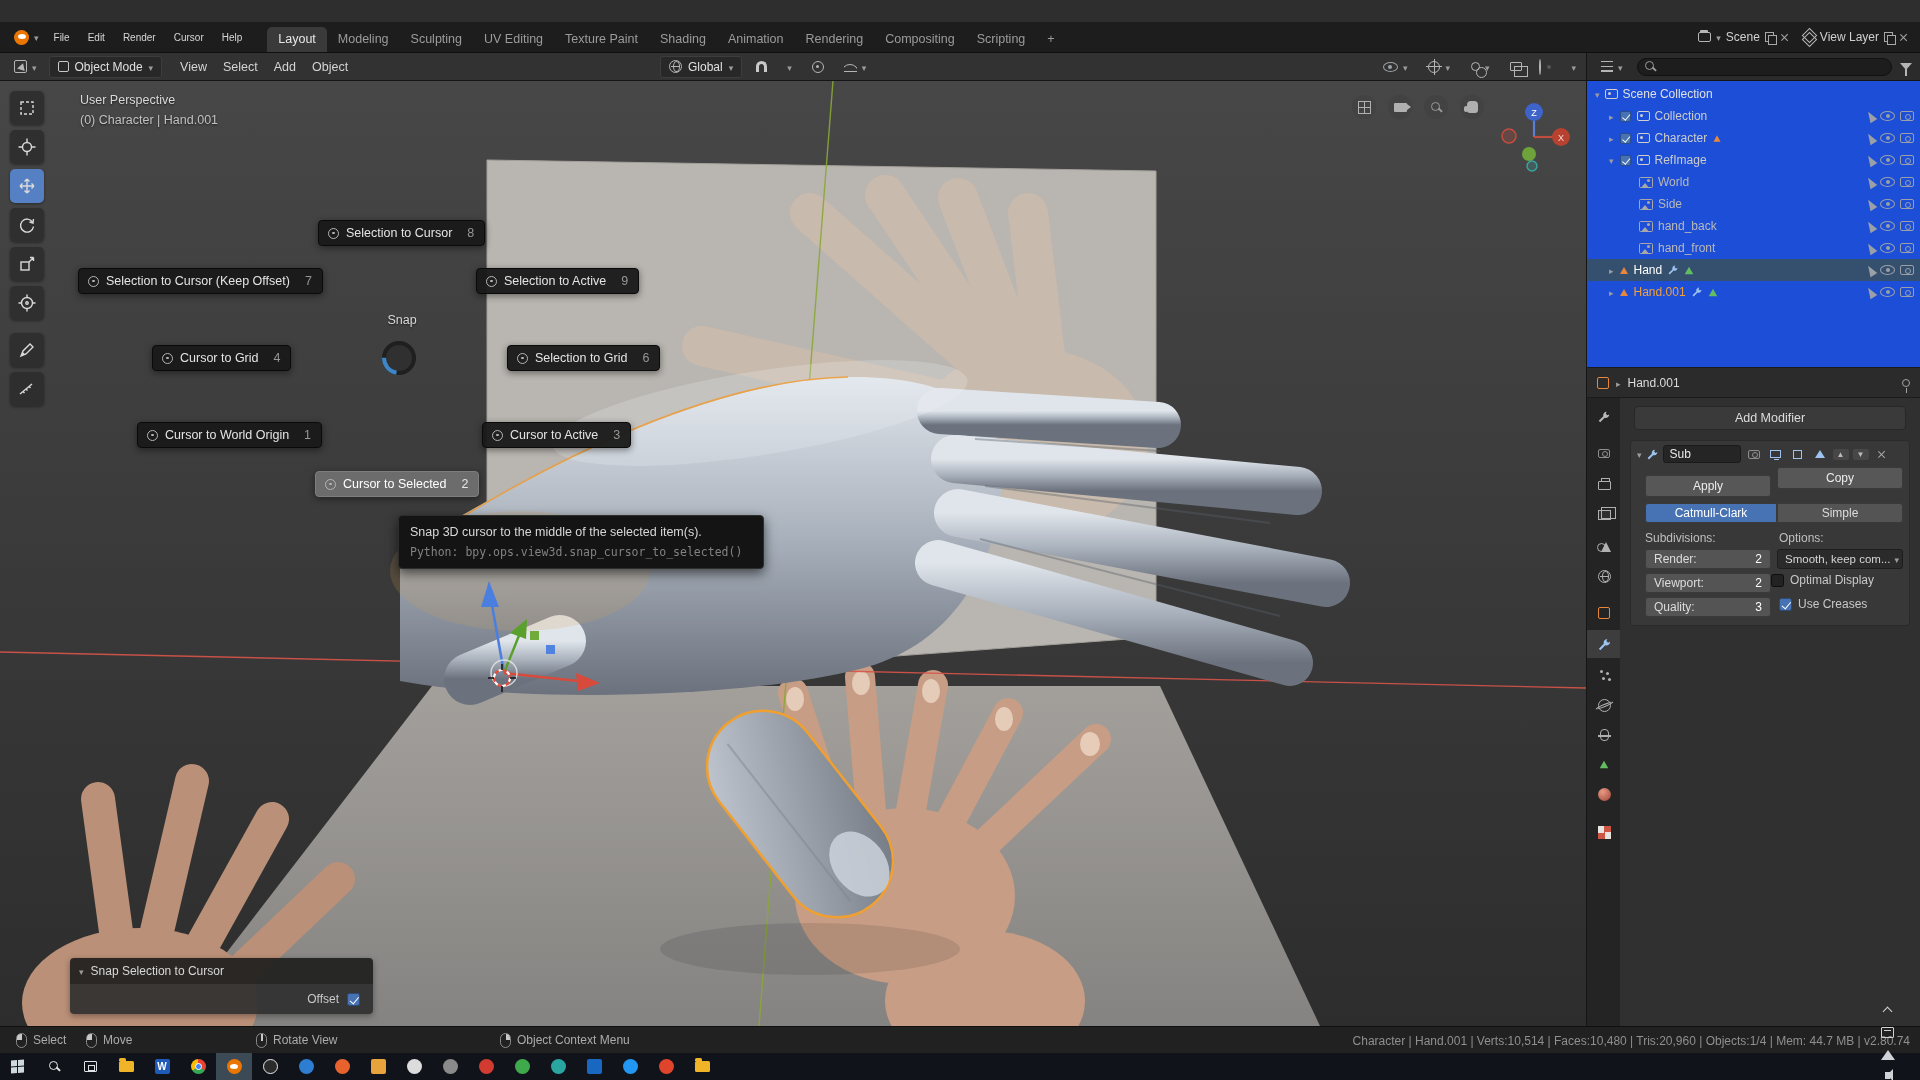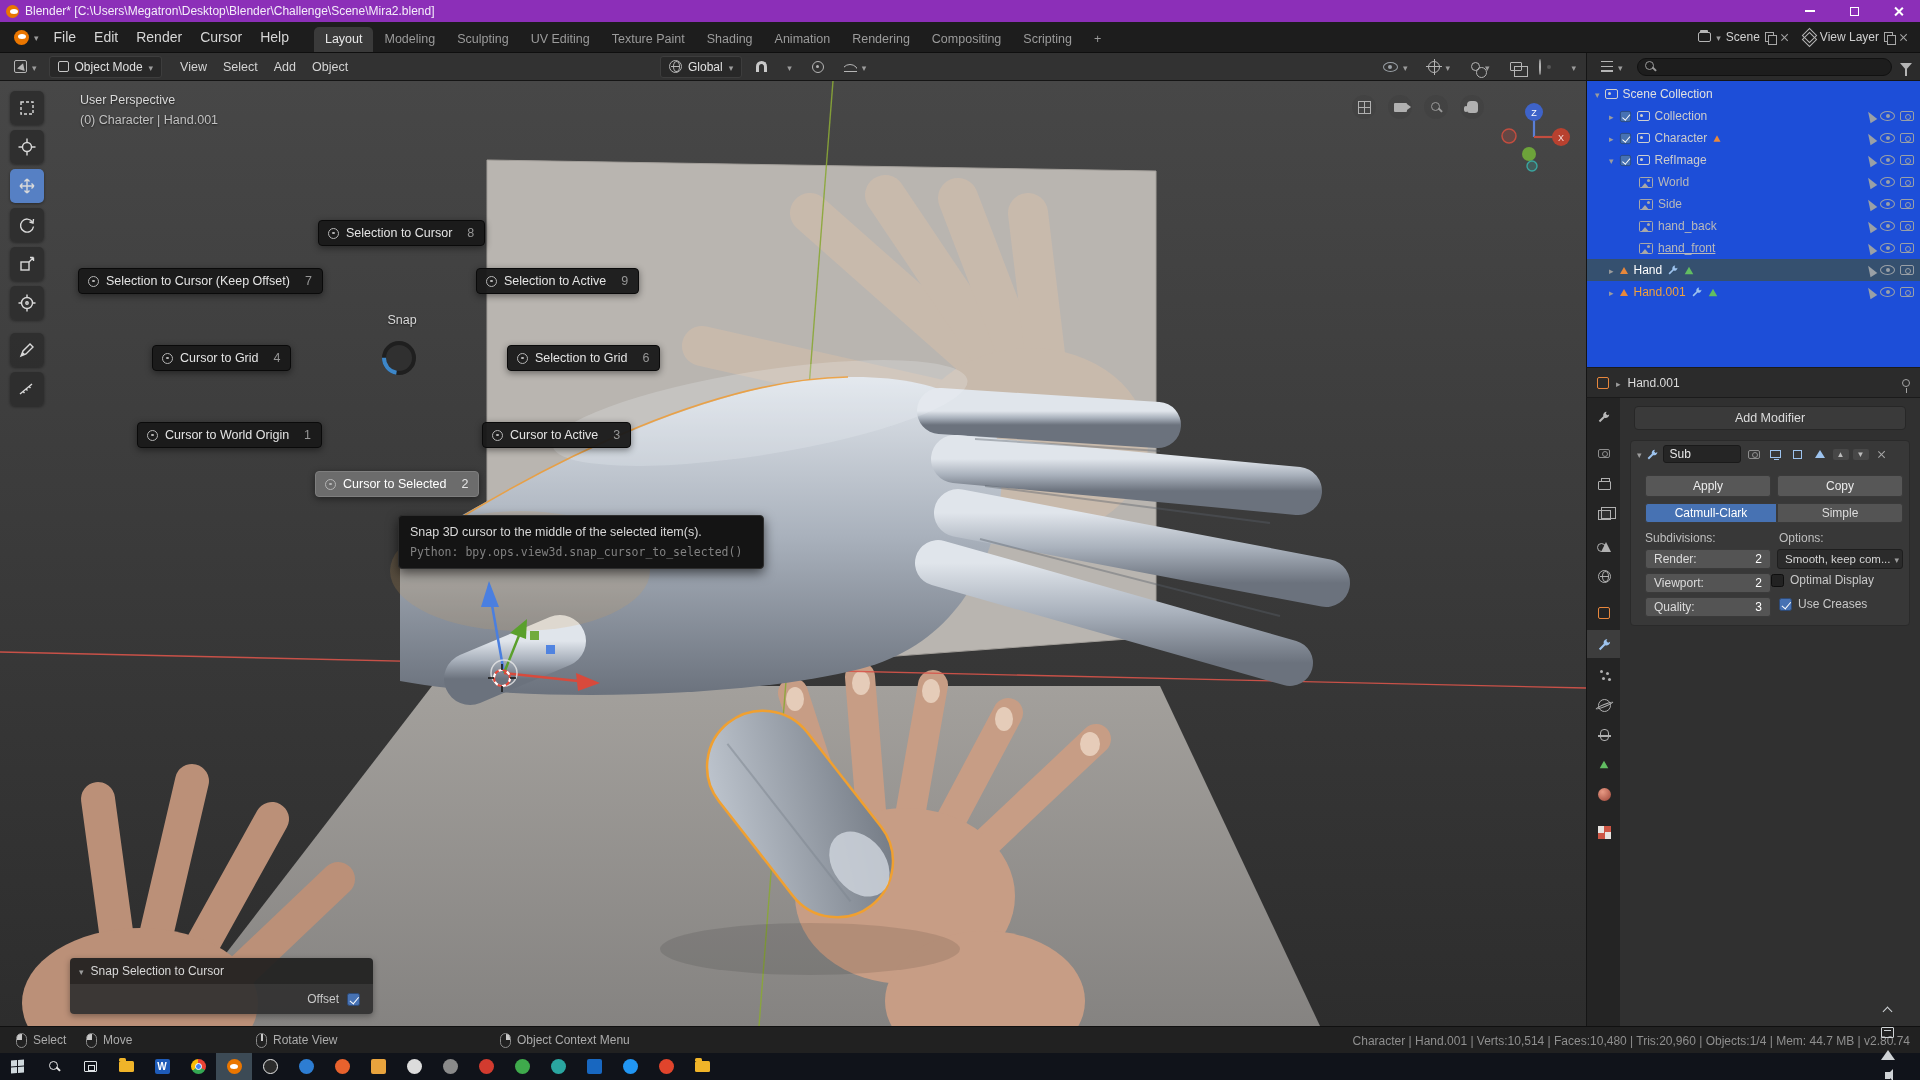--- a/index.html
+++ b/index.html
@@ -229,21 +229,6 @@
 
 <div class="screen">
 
-  <div class="titlebar">
-    <span class="blend" style="width:13px;height:13px;"></span>
-    <span class="ttl">Blender* [C:\Users\Megatron\Desktop\Blender\Challenge\Scene\Mira2.blend]</span>
-    <div class="wbtns">
-      <div class="wbtn">
-          <span class="wc-min"></span>
-        </div>
-      <div class="wbtn">
-          <span class="wc-max"></span>
-        </div>
-      <div class="wbtn">
-          <span class="wc-x"></span>
-        </div>
-    </div>
-  </div>
 
   <div class="menubar">
     <div class="hbtn">

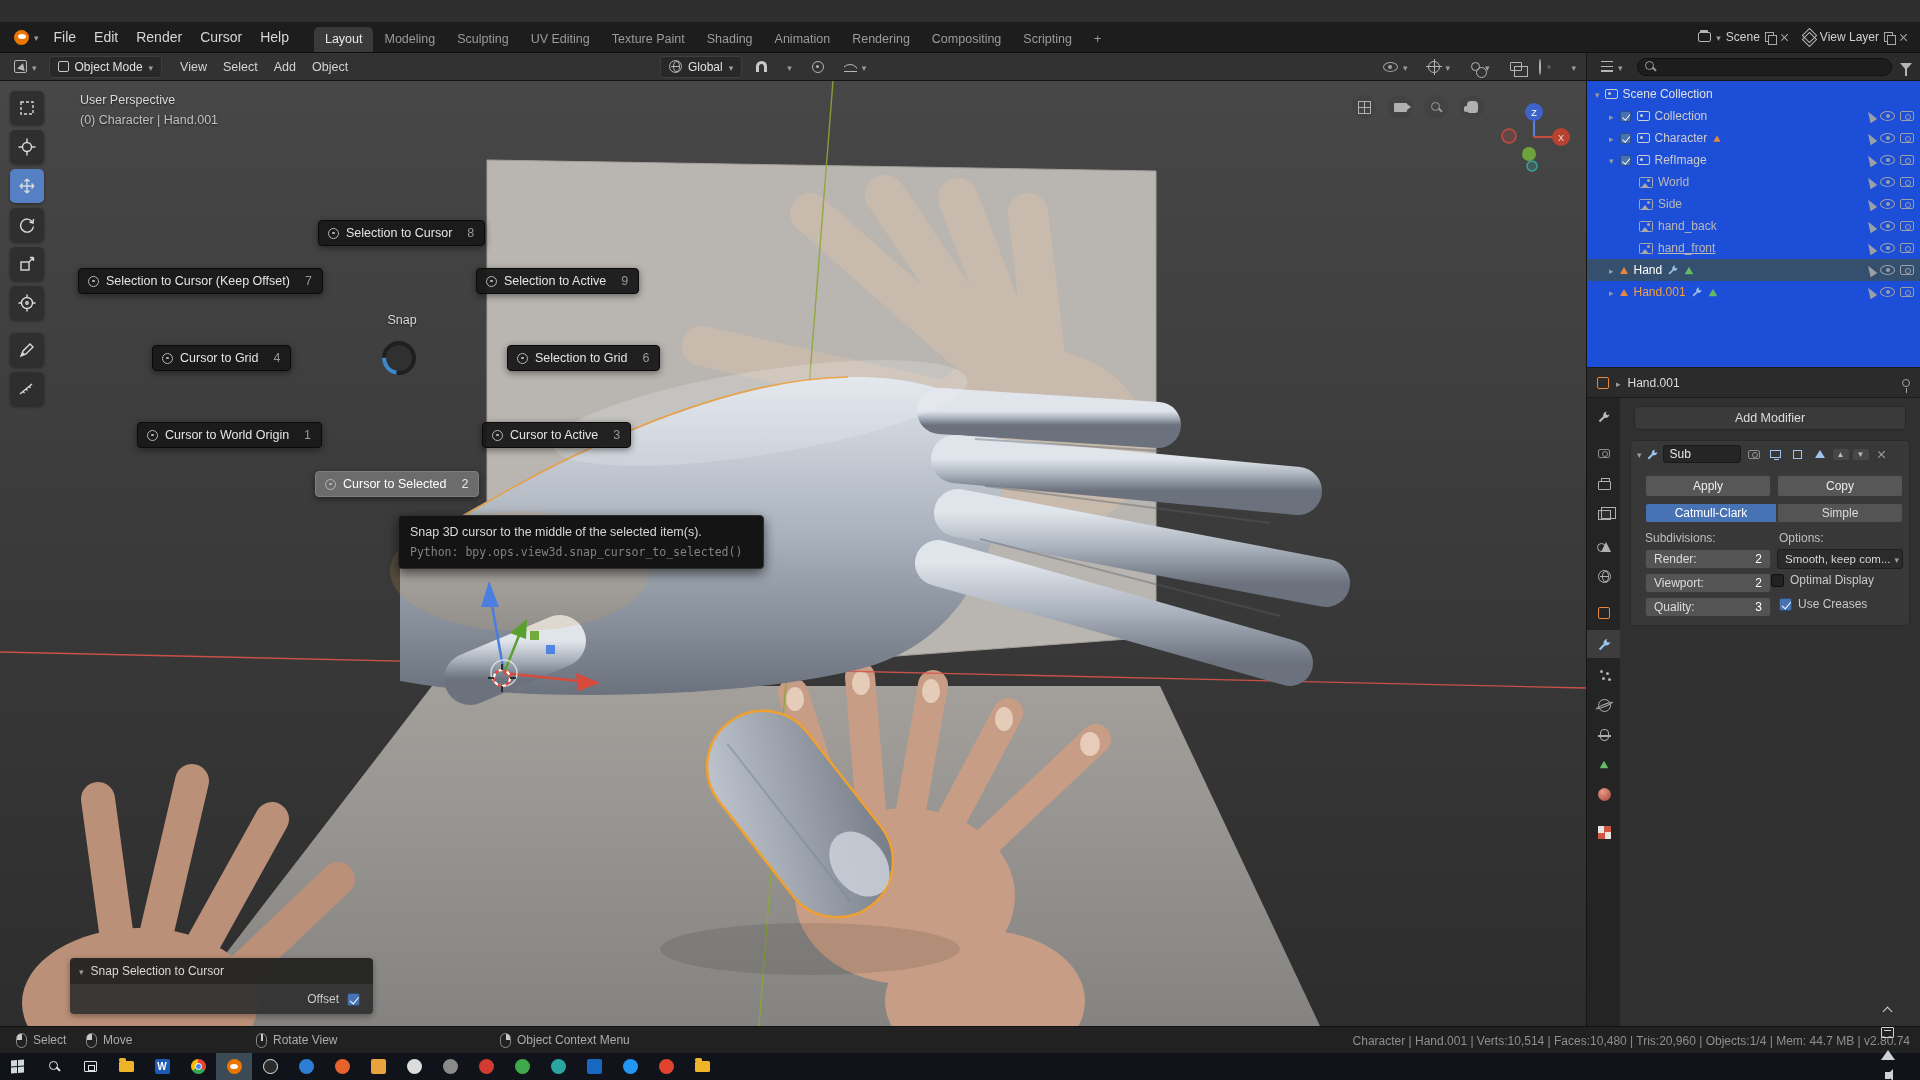--- a/index.html
+++ b/index.html
@@ -22,7 +22,7 @@
   .menubar{position:absolute;left:0;top:22px;width:1920px;height:31px;background:#1d1d1d;display:flex;align-items:center;padding-left:8px;border-bottom:1px solid #0f0f0f;}
   .blend{width:15px;height:15px;border-radius:50%;background:#ea7600;position:relative;flex:none;}
   .blend::after{content:"";position:absolute;left:3.5px;top:4.5px;width:8px;height:5px;border-radius:50%;background:#fff;}
-  .menuitem{padding:0 9px;color:#d6d6d6;font-size:14px;height:100%;display:flex;align-items:center;}
+  .menuitem{padding:0 9px;color:#d6d6d6;font-size:10px;height:100%;display:flex;align-items:center;}
   .tabs{display:flex;align-items:flex-end;height:100%;margin-left:16px;}
   .tab{height:25px;line-height:25px;padding:0 11px;color:#9b9b9b;font-size:12.5px;border-radius:5px 5px 0 0;}
   .tab.active{background:#3a3a3a;color:#e8e8e8;}

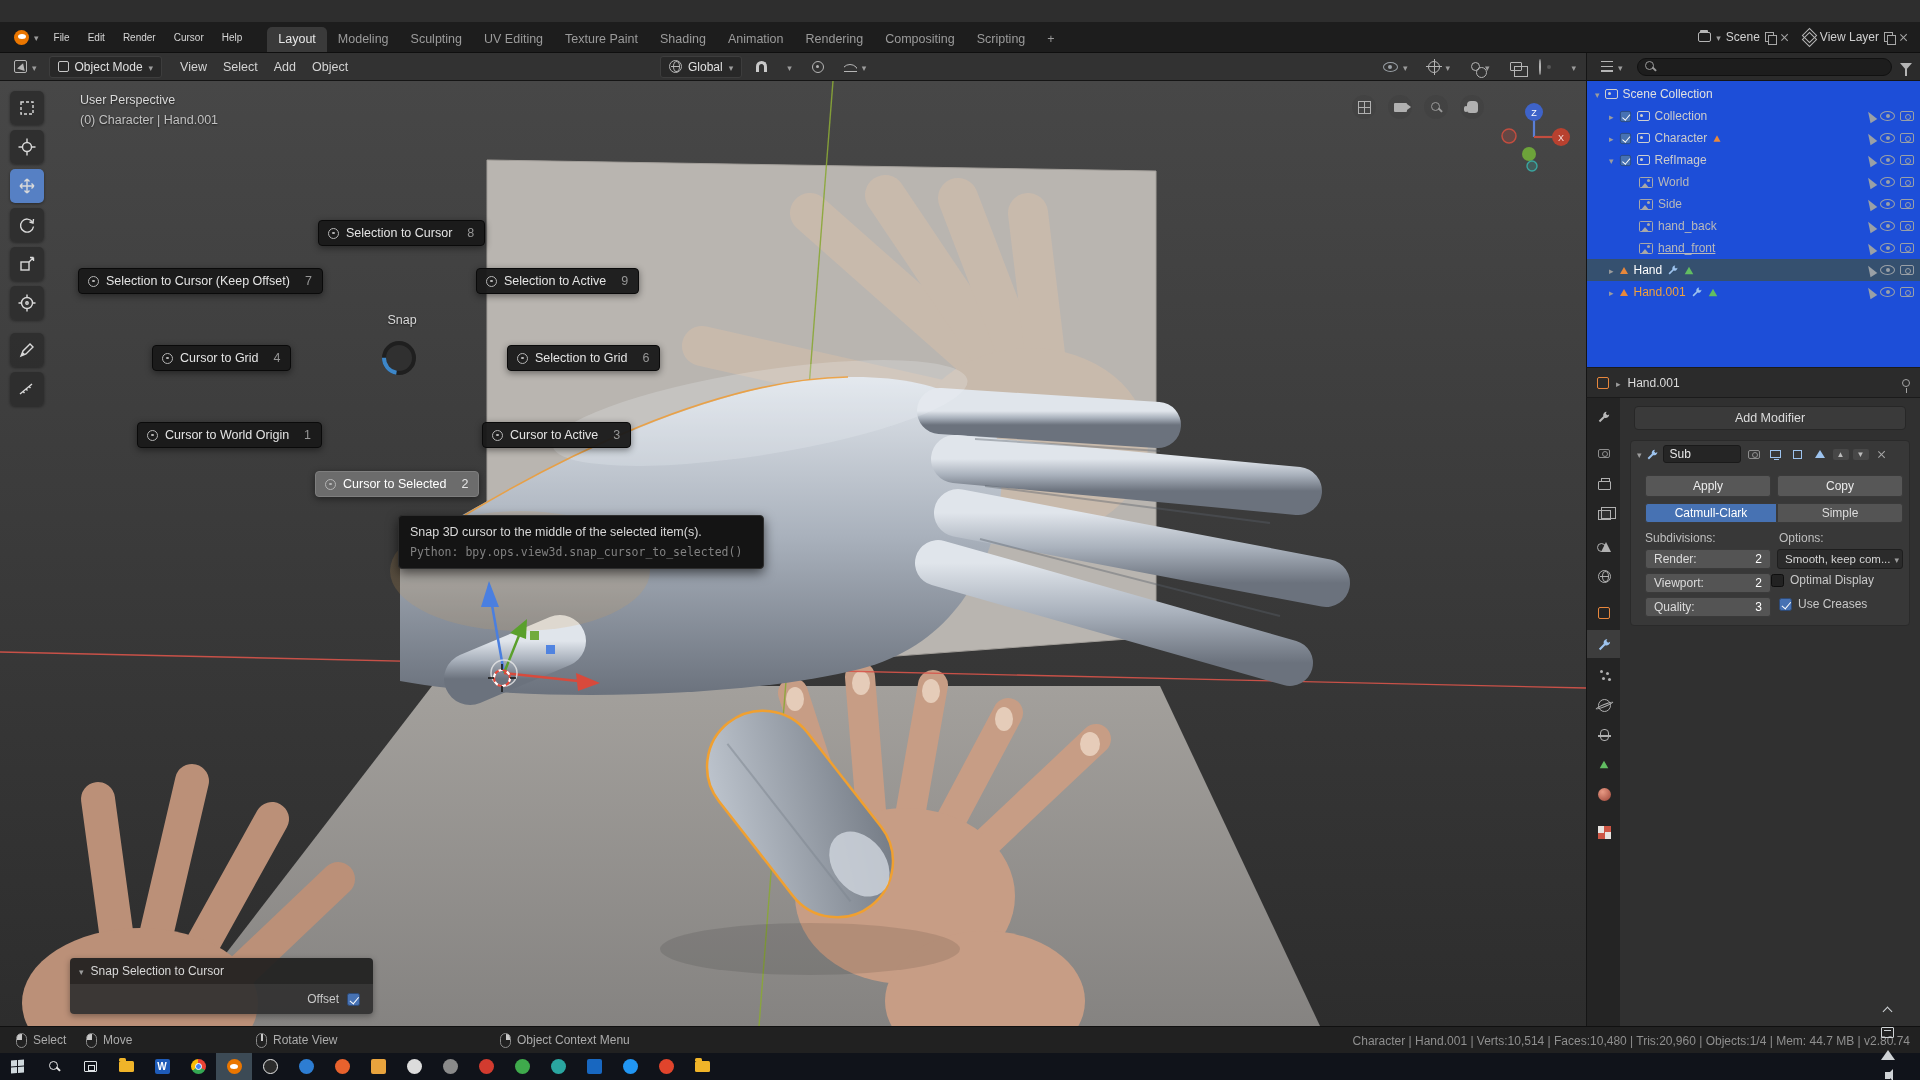--- a/index.html
+++ b/index.html
@@ -649,7 +649,7 @@
       <span class="ic ic-eye"></span>
       <span class="ic ic-cam2"></span>
     </div>
-    <div class="orow" style="top:156px;padding-left:52px;color:#b9b9b9;text-decoration:underline;">
+    <div class="orow" style="top:156px;padding-left:52px;color:#b9b9b9;">
       <span class="ic ic-img"></span>
       <span class="olabel">hand_front</span>
       <span class="spacer"></span>

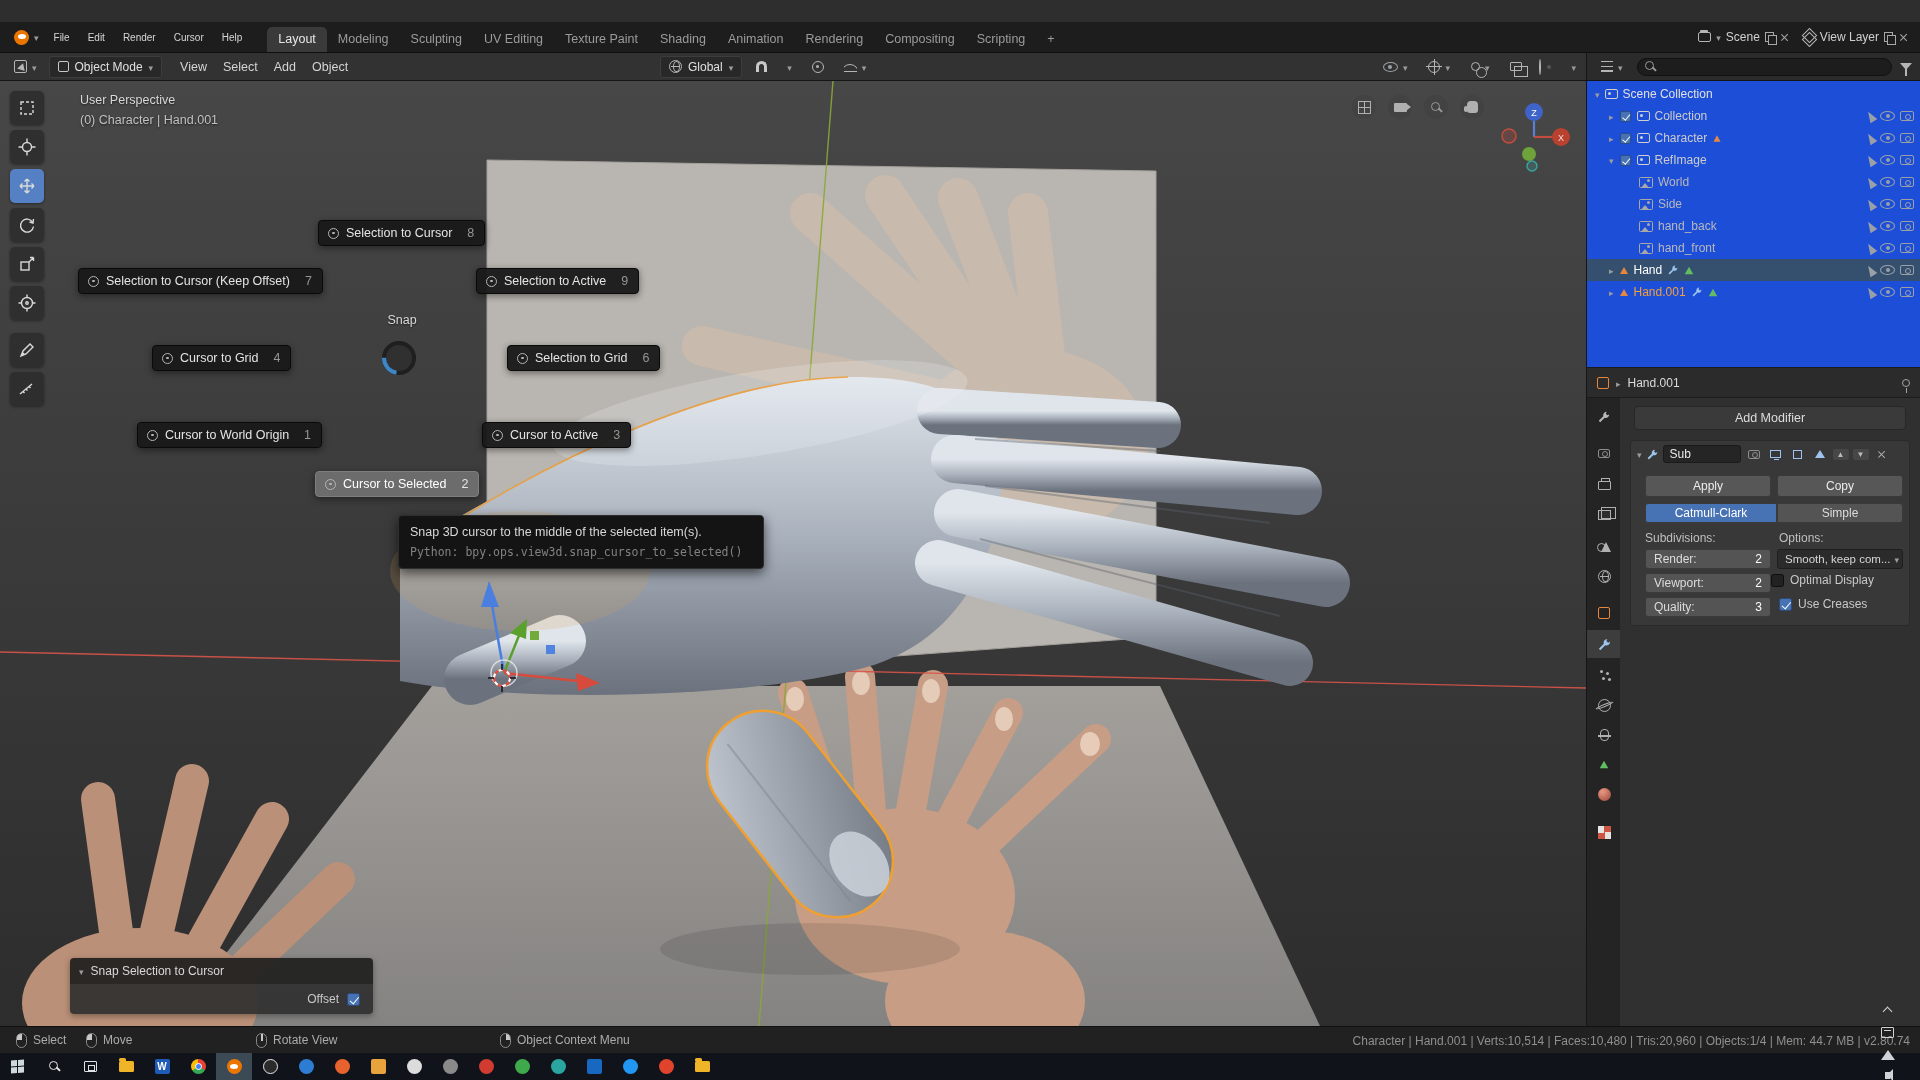--- a/index.html
+++ b/index.html
@@ -768,7 +768,7 @@
         <span class="ic ic-x" style="margin-left:4px;"></span>
       </div>
       <div class="btn" style="left:14px;top:34px;width:126px;">Apply</div>
-      <div class="btn" style="left:146px;top:34px;width:126px;">Copy</div>
+      <div class="btn" style="left:146px;top:26px;width:126px;">Copy</div>
       <div class="seg on" style="left:14px;top:62px;width:132px;border-radius:3px 0 0 3px;">Catmull-Clark</div>
       <div class="seg off" style="left:146px;top:62px;width:126px;border-radius:0 3px 3px 0;">Simple</div>
       <div class="plabel" style="left:14px;top:90px;">Subdivisions:</div>

